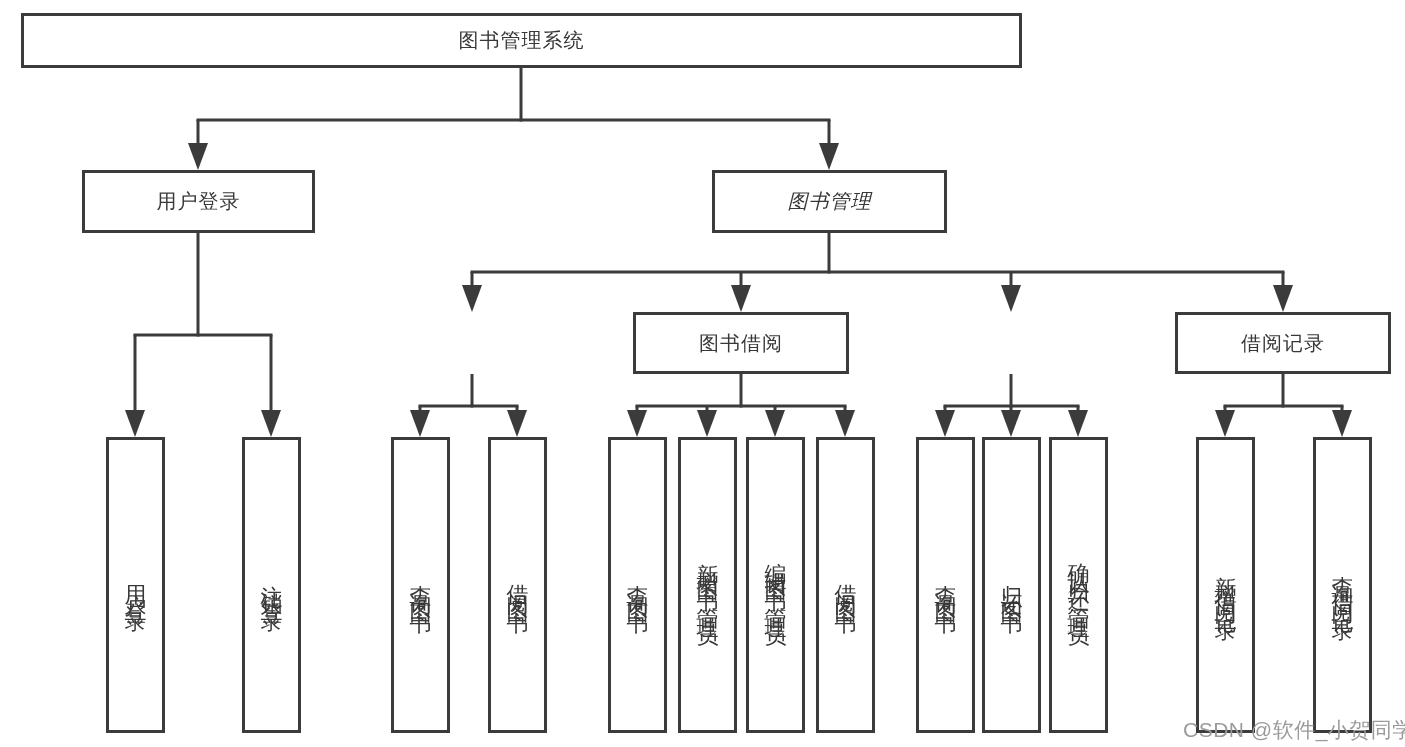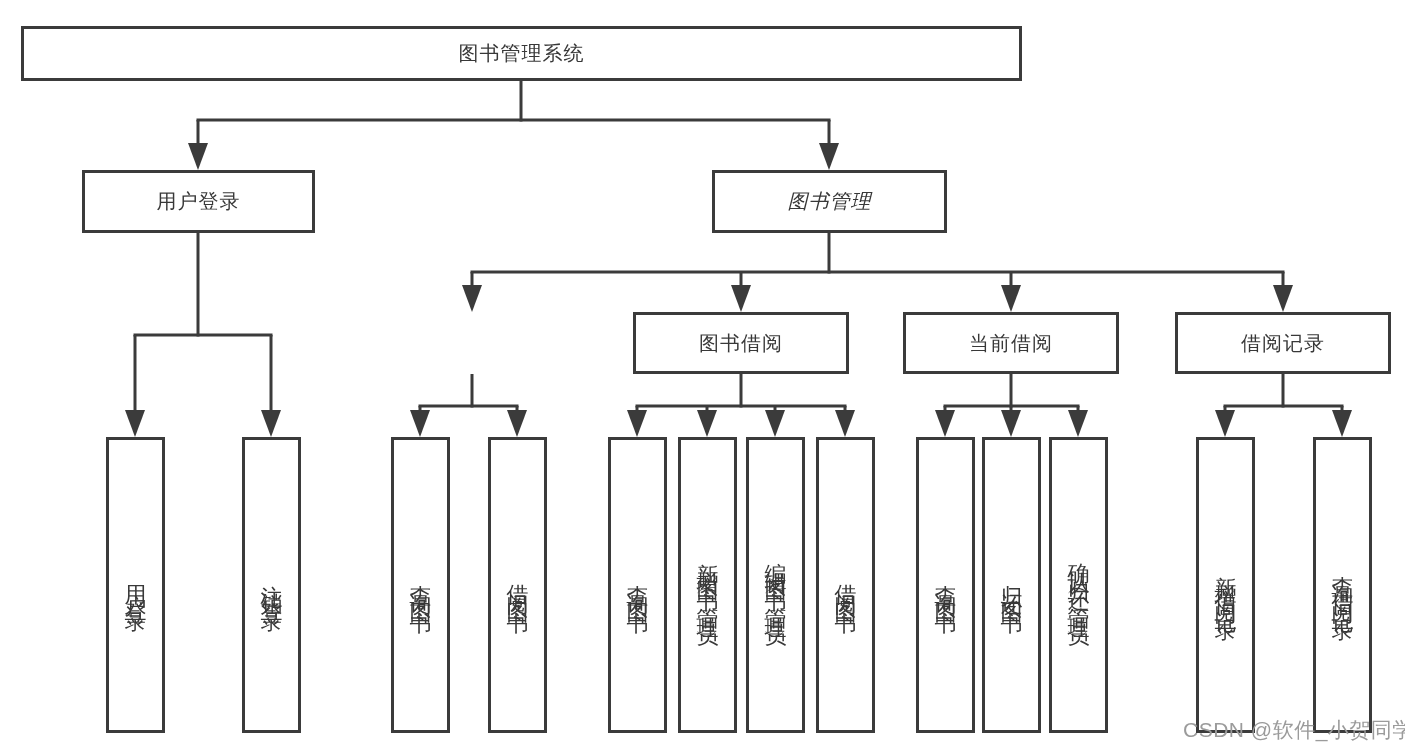--- a/index.html
+++ b/index.html
@@ -129,7 +129,7 @@
     </g>
   </svg>
 
-  <div class="box hbox" style="left:21px; top:26px; width:1001px; height:55px;">图书管理系统</div>
+  <div class="box hbox" style="left:21px; top:13px; width:1001px; height:55px;">图书管理系统</div>
 
   <div class="box hbox" style="left:82px; top:170px; width:233px; height:63px;">用户登录</div>
   <div class="box hbox" style="left:712px; top:170px; width:235px; height:63px;font-style:italic;">图书管理</div>

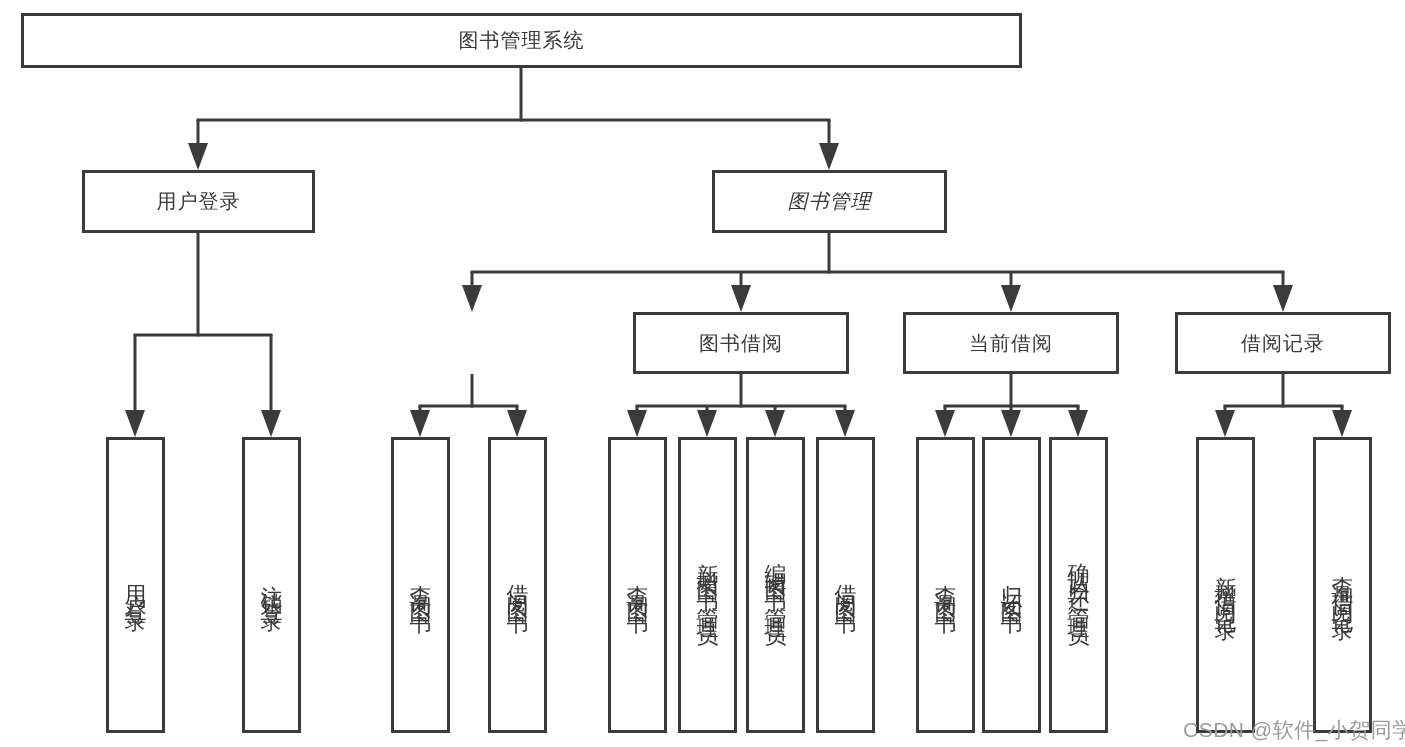--- a/index.html
+++ b/index.html
@@ -135,7 +135,6 @@
   <div class="box hbox" style="left:712px; top:170px; width:235px; height:63px;font-style:italic;">图书管理</div>
 
   <div class="box hbox" style="left:633px; top:312px; width:216px; height:62px;">图书借阅</div>
-  <div class="box hbox" style="left:903px; top:312px; width:216px; height:62px;">当前借阅</div>
   <div class="box hbox" style="left:1175px; top:312px; width:216px; height:62px;">借阅记录</div>
 
   <div class="box vbox" style="left:106px; top:437px; width:59px; height:296px;">

